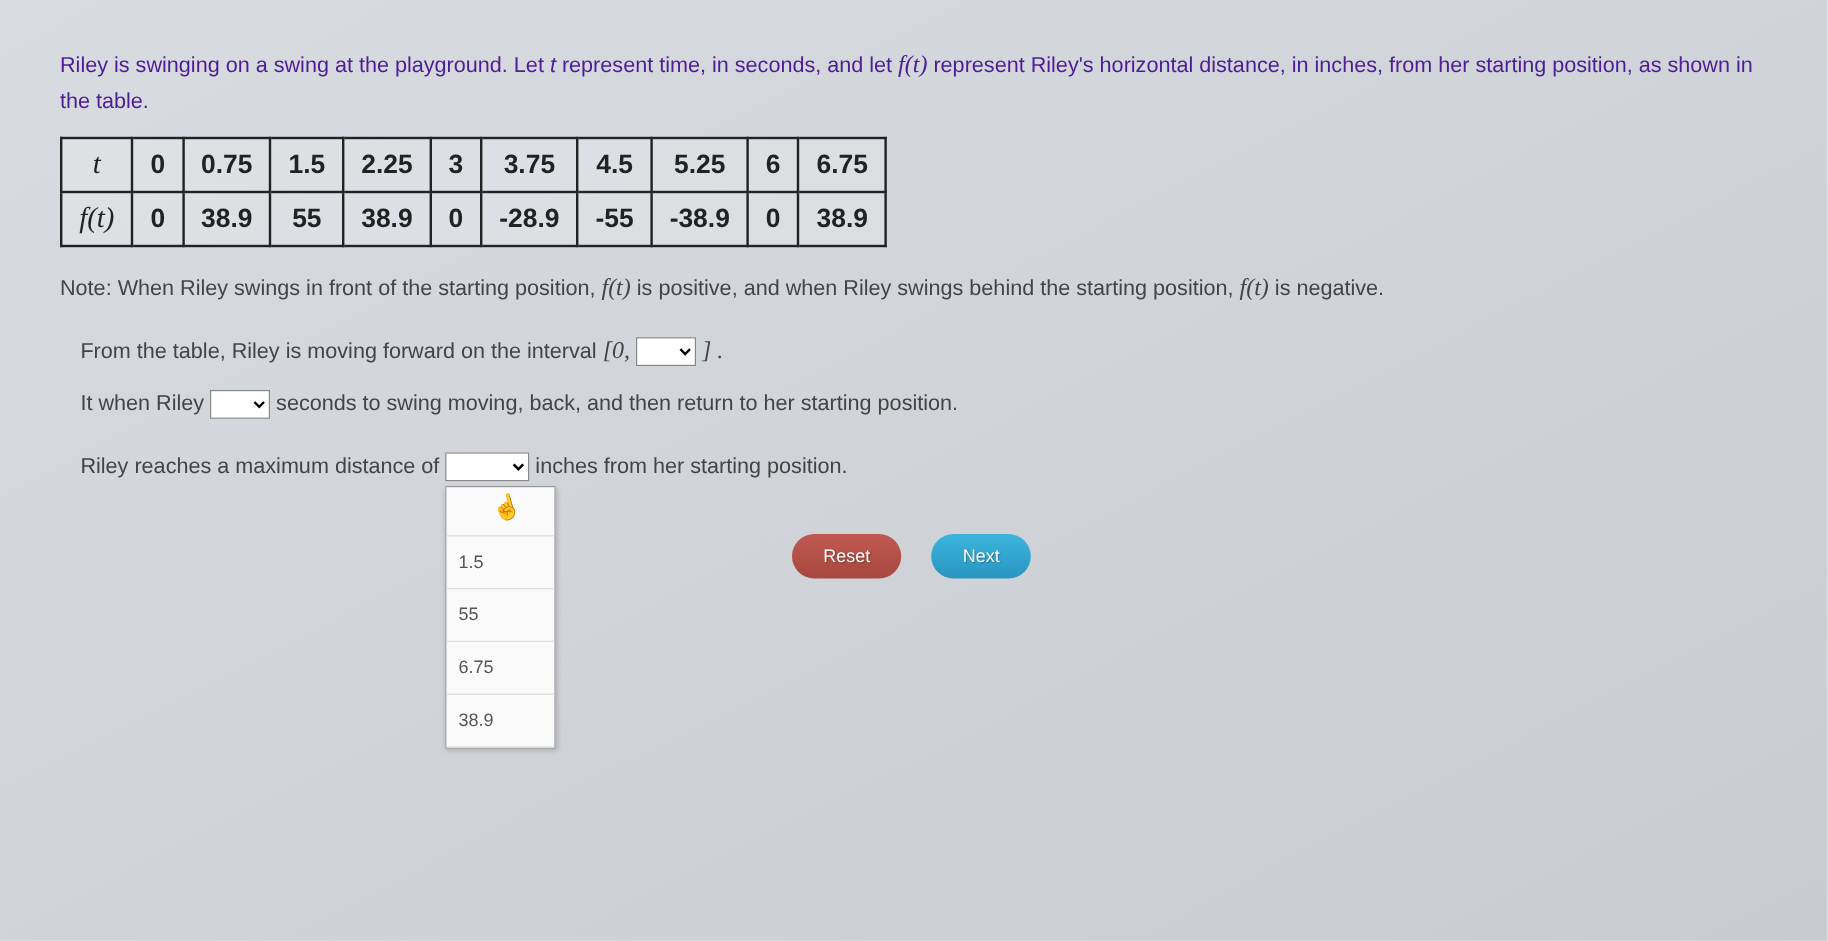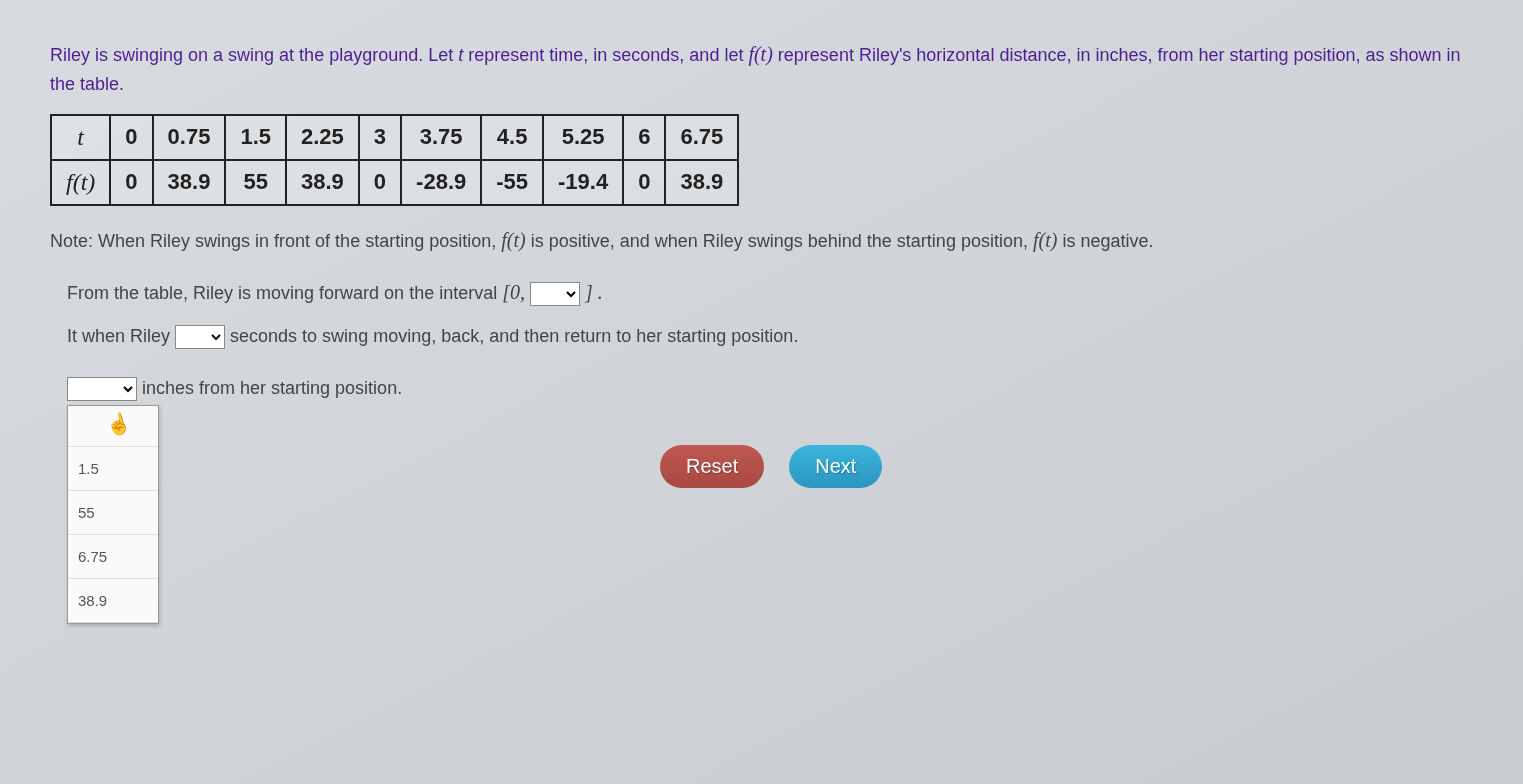--- a/index.html
+++ b/index.html
@@ -165,7 +165,7 @@
       <td>0</td>
       <td>-28.9</td>
       <td>-55</td>
-      <td>-19.4</td>
+      <td>-38.9</td>
       <td>0</td>
       <td>38.9</td>
     </tr>

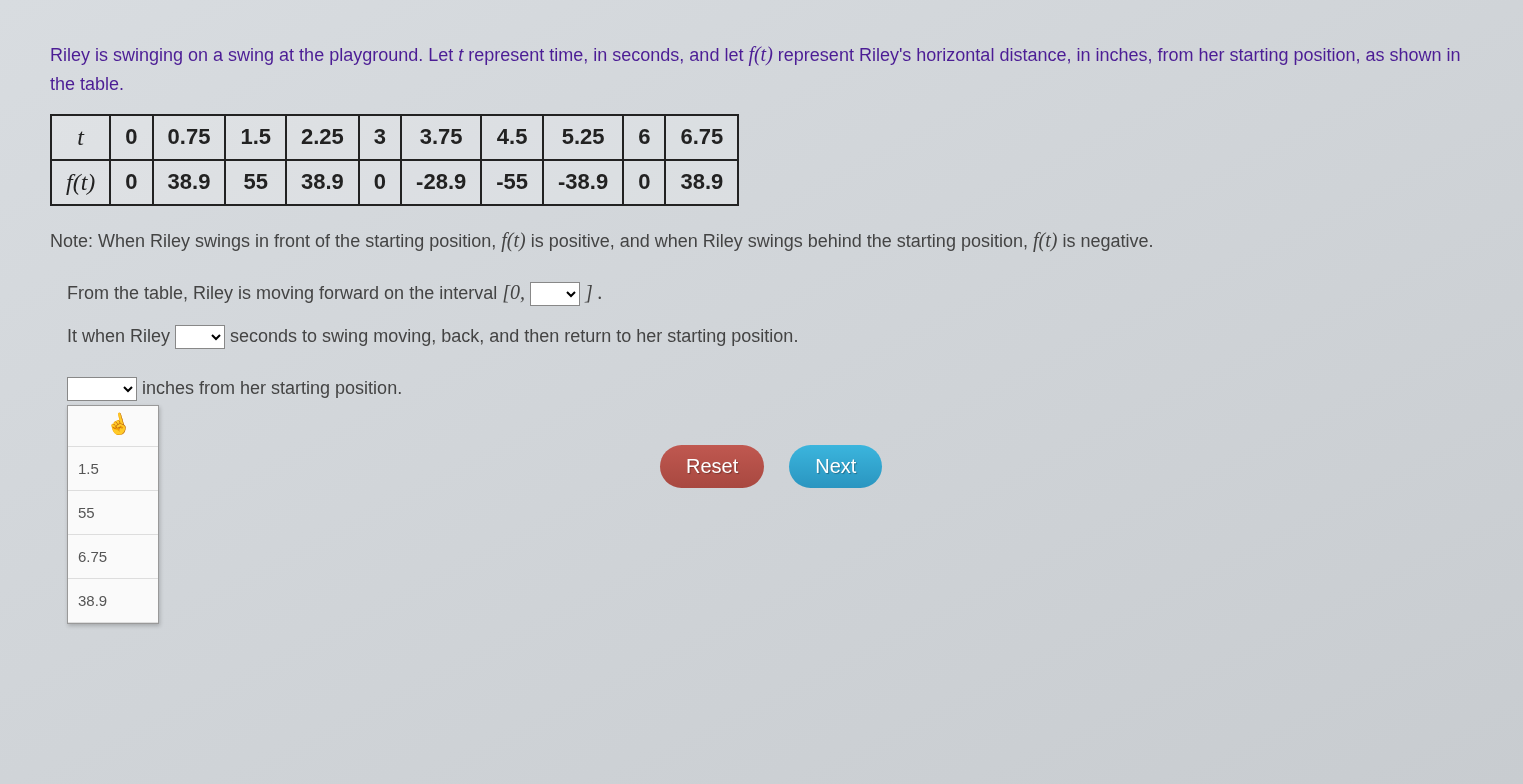--- a/index.html
+++ b/index.html
@@ -191,7 +191,7 @@
     <div class="lower-row">
       <div>
         <div class="question-line">
-          <span class="dropdown-wrapper">
+          <span>Riley reaches a maximum distance of </span><span class="dropdown-wrapper">
             <select style="min-width:70px;"></select>
             <div class="dropdown-open">
               <div class="dropdown-blank">

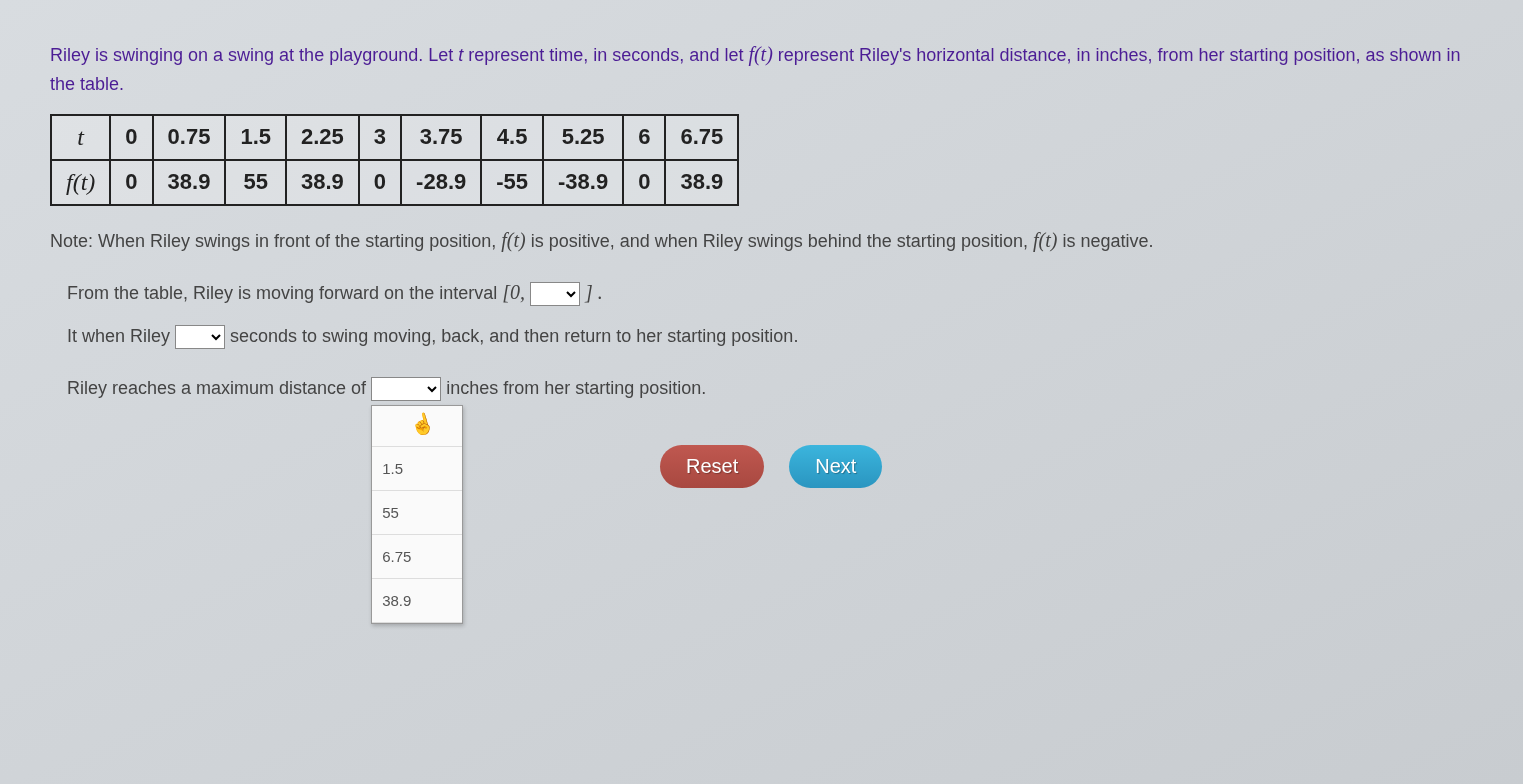--- a/index.html
+++ b/index.html
@@ -112,7 +112,7 @@
       padding: 10px 26px;
       border-radius: 25px;
       color: #fff;
-      font-size: 20px;
+      font-size: 15px;
       border: none;
       cursor: pointer;
       margin-right: 20px;

